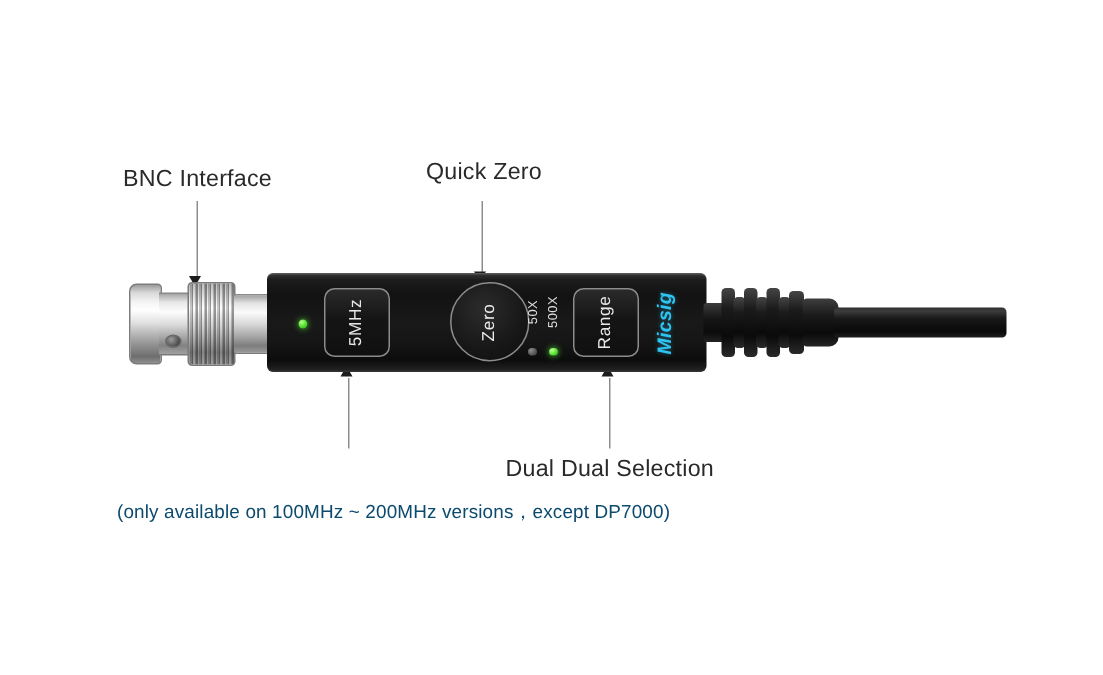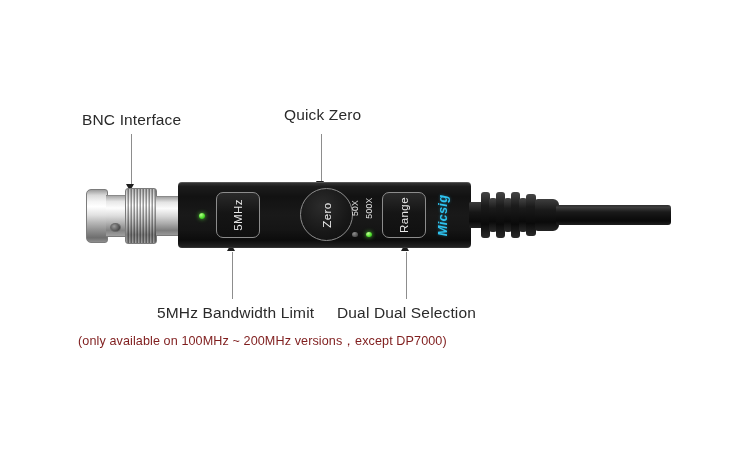--- a/index.html
+++ b/index.html
@@ -337,7 +337,6 @@
 
   <div class="anno anno-bnc">BNC Interface</div>
   <div class="anno anno-zero">Quick Zero</div>
-  <div class="anno anno-5mhz">5MHz Bandwidth Limit</div>
   <div class="anno anno-range">Dual Dual Selection</div>
   <div class="note">(only available on 100MHz ~ 200MHz versions，except DP7000)</div>
 

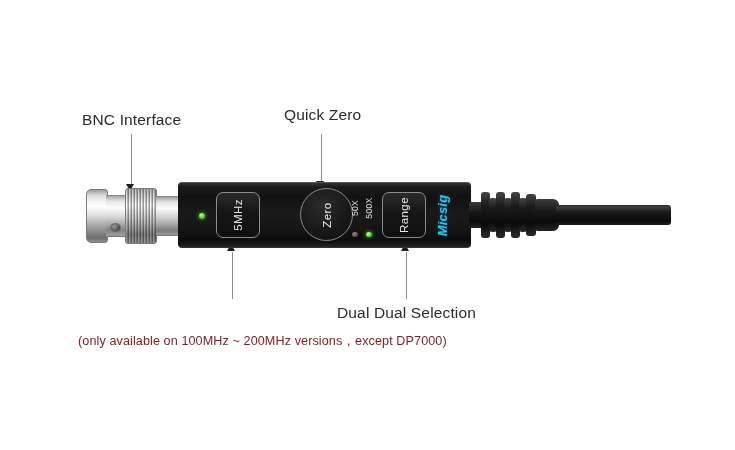--- a/index.html
+++ b/index.html
@@ -40,7 +40,7 @@
     left: 78px;
     top: 333px;
     font-size: 12.6px;
-    color: #7f1d1d;
+    color: #0c4a6e;
     white-space: nowrap;
     letter-spacing: 0.1px;
   }

